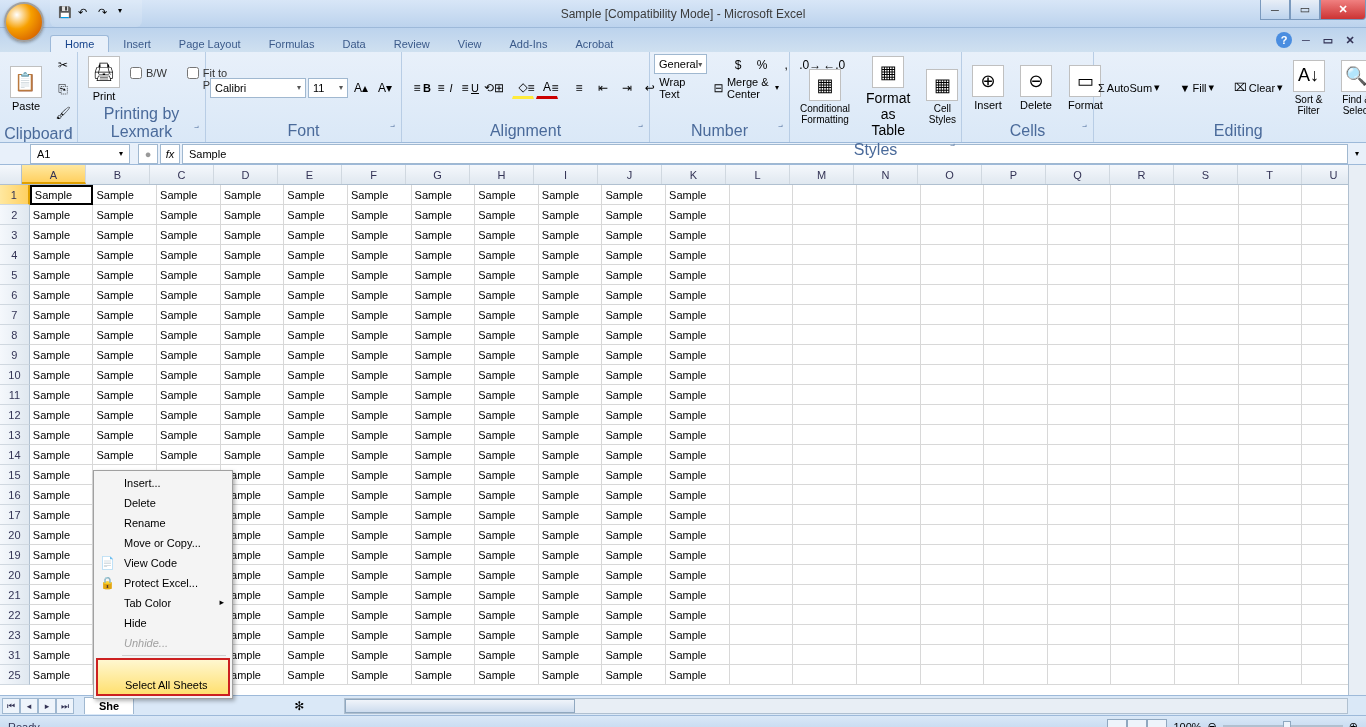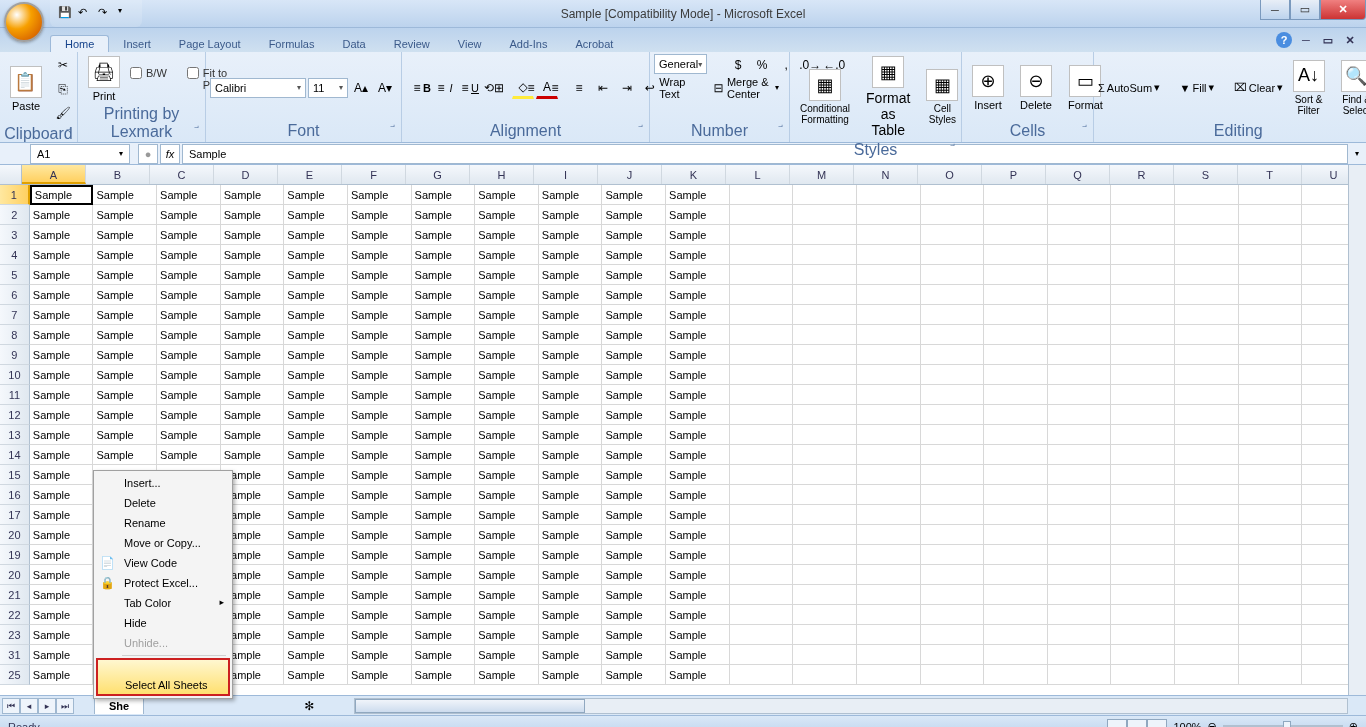--- a/index.html
+++ b/index.html
@@ -65,7 +65,7 @@
 .zoom-thumb { position:absolute; left:50%; top:-4px; width:8px; height:12px; background:#eef4fb; border:1px solid #90a8c0; }
 .context-menu { position:absolute; left:93px; top:470px; width:140px; background:#f4f4f4; border:1px solid #a0a0a0; box-shadow:2px 2px 4px rgba(0,0,0,0.3); z-index:100; padding:2px; }
 .cm-item { padding:4px 8px 4px 28px; font-size:11px; color:#000; position:relative; }
-.cm-item.disabled { color:#a0a0a0; }
+.cm-item.disabled { color:#a0a0a0;font-style:italic; }
 .cm-item.sub::after { content:"▸"; position:absolute; right:6px; font-size:9px; }
 .cm-item.hl { background:linear-gradient(#fff7d0,#ffe070); border:1px solid #e0a000; padding:19px 7px 3px 27px; }
 .cm-sep { height:1px; background:#d0d0d0; margin:2px 4px 2px 26px; }

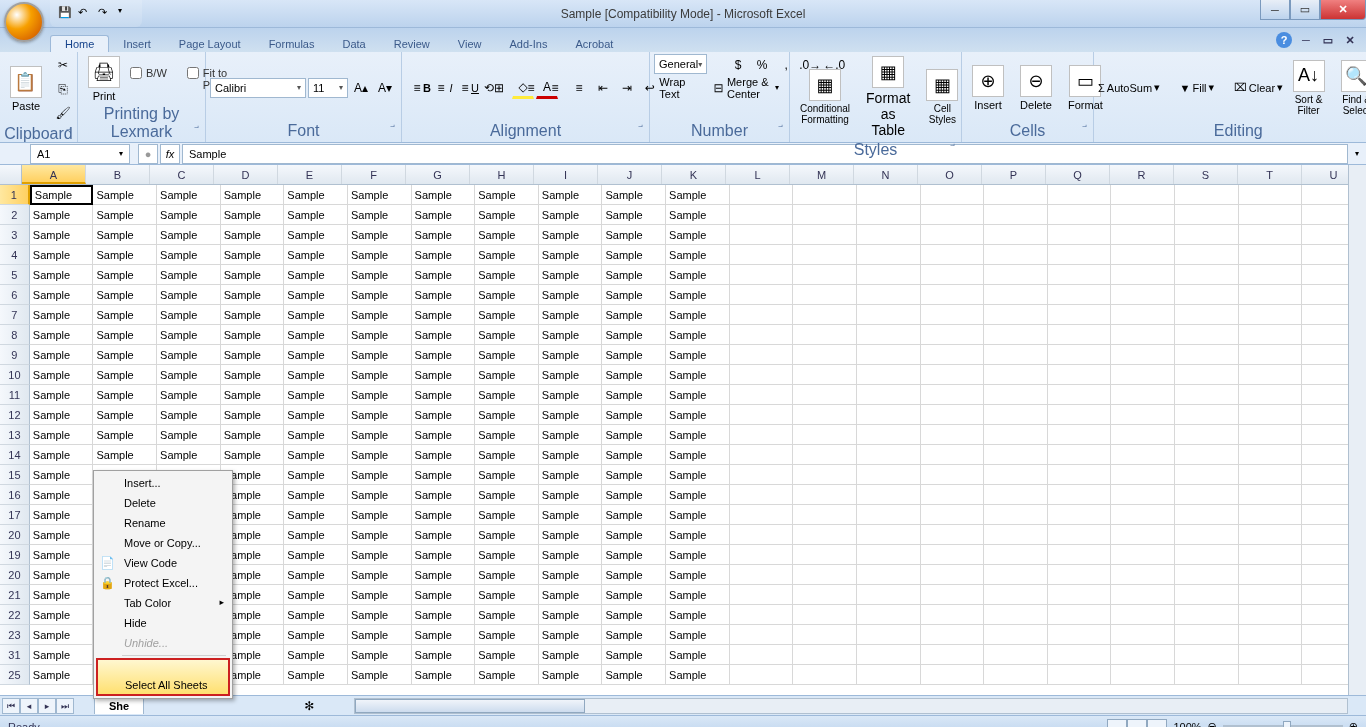--- a/index.html
+++ b/index.html
@@ -52,7 +52,7 @@
 .sheet-tabs { height:20px; background:#dae8f7; display:flex; align-items:center; border-top:1px solid #9db9d9; }
 .nav-arrows { display:flex; margin-left:2px; }
 .nav-arrows span { width:18px; height:16px; border:1px solid #a0b8d0; background:#eef4fb; text-align:center; font-size:9px; line-height:14px; color:#335; }
-.stab { padding:2px 14px; background:#fff; border:1px solid #a0b8d0; border-bottom:none; margin-left:20px; font-size:11px; }
+.stab { padding:2px 14px; background:#fff; border:1px solid #a0b8d0; border-bottom:none; margin-left:10px; font-size:11px; }
 .stab.active { font-weight:bold; }
 .hscroll { flex:1; margin:0 18px 0 40px; height:16px; background:#e8eef5; border:1px solid #b0c0d0; position:relative; }
 .hscroll-thumb { position:absolute; left:0; width:230px; height:100%; background:linear-gradient(#f0f4fa,#cddcee); border:1px solid #90a8c0; }

